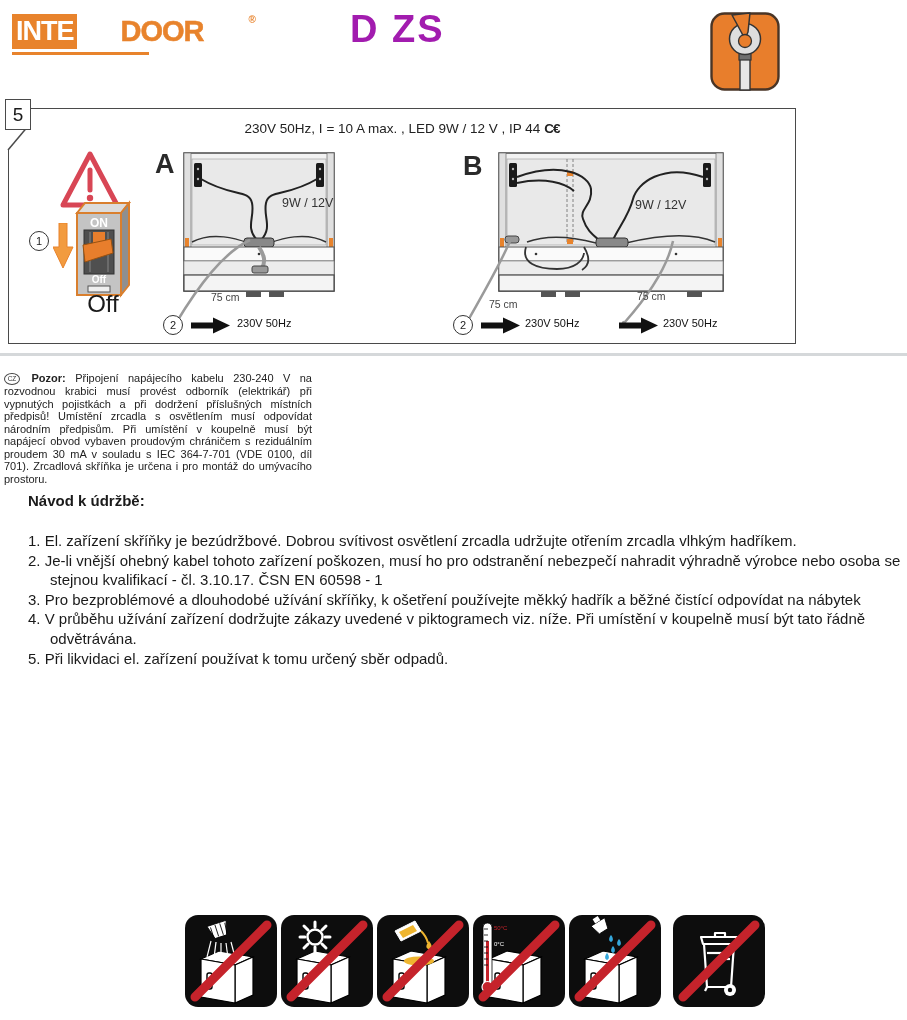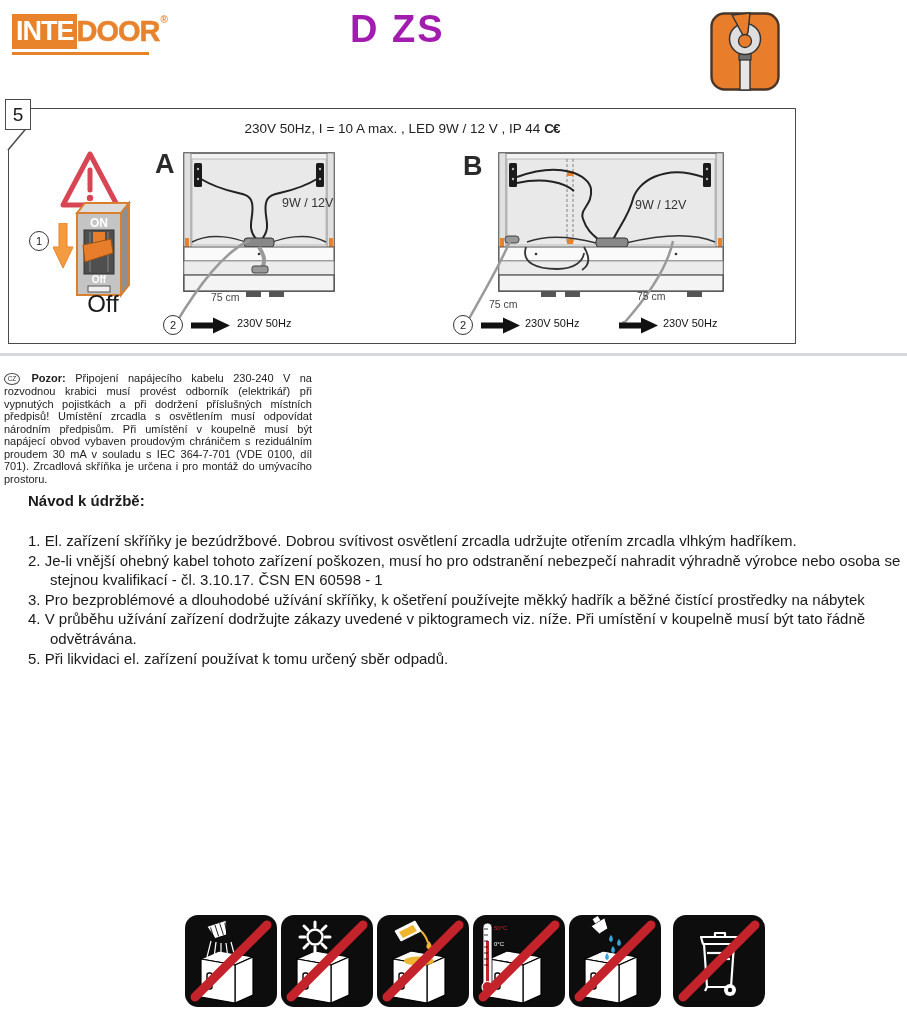--- a/index.html
+++ b/index.html
@@ -9,7 +9,7 @@
 
   
   .logo{left:12px;top:14px;}
-  .logo-row{display:flex;align-items:flex-start;}
+  .logo-row{display:flex;align-items:flex-start;gap:44px;}
   .logo-inte{background:#E8832C;color:#fff;font-weight:bold;font-size:27px;line-height:30px;
              padding:2px 3px 3px 4px;letter-spacing:-1px;}
   .logo-door{color:#E8832C;font-weight:bold;font-size:29px;line-height:30px;padding-top:2px;

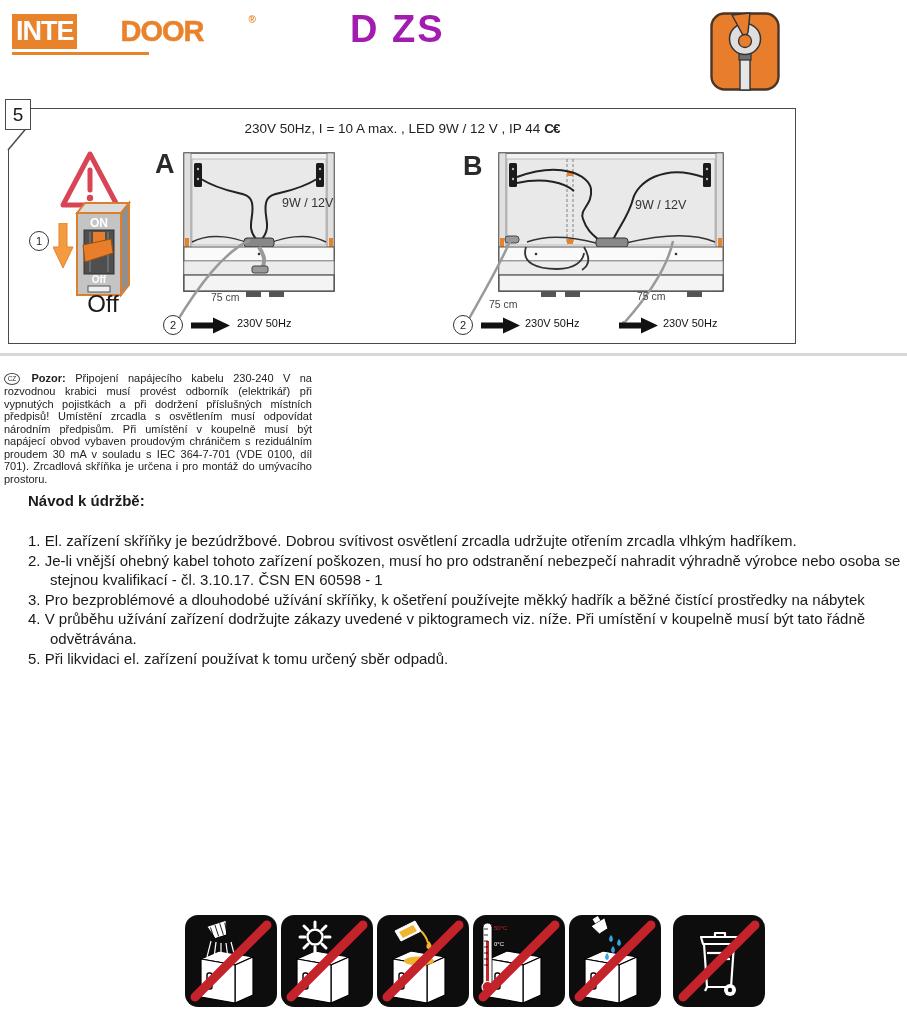--- a/index.html
+++ b/index.html
@@ -253,7 +253,7 @@
     </div>
     <div>
       <span>3.</span>
-      <span>Pro bezproblémové a dlouhodobé užívání skříňky, k ošetření používejte měkký hadřík a běžné čistící prostředky na nábytek</span>
+      <span>Pro bezproblémové a dlouhodobé užívání skříňky, k ošetření používejte měkký hadřík a běžné čistící odpovídat na nábytek</span>
     </div>
     <div>
       <span>4.</span>

